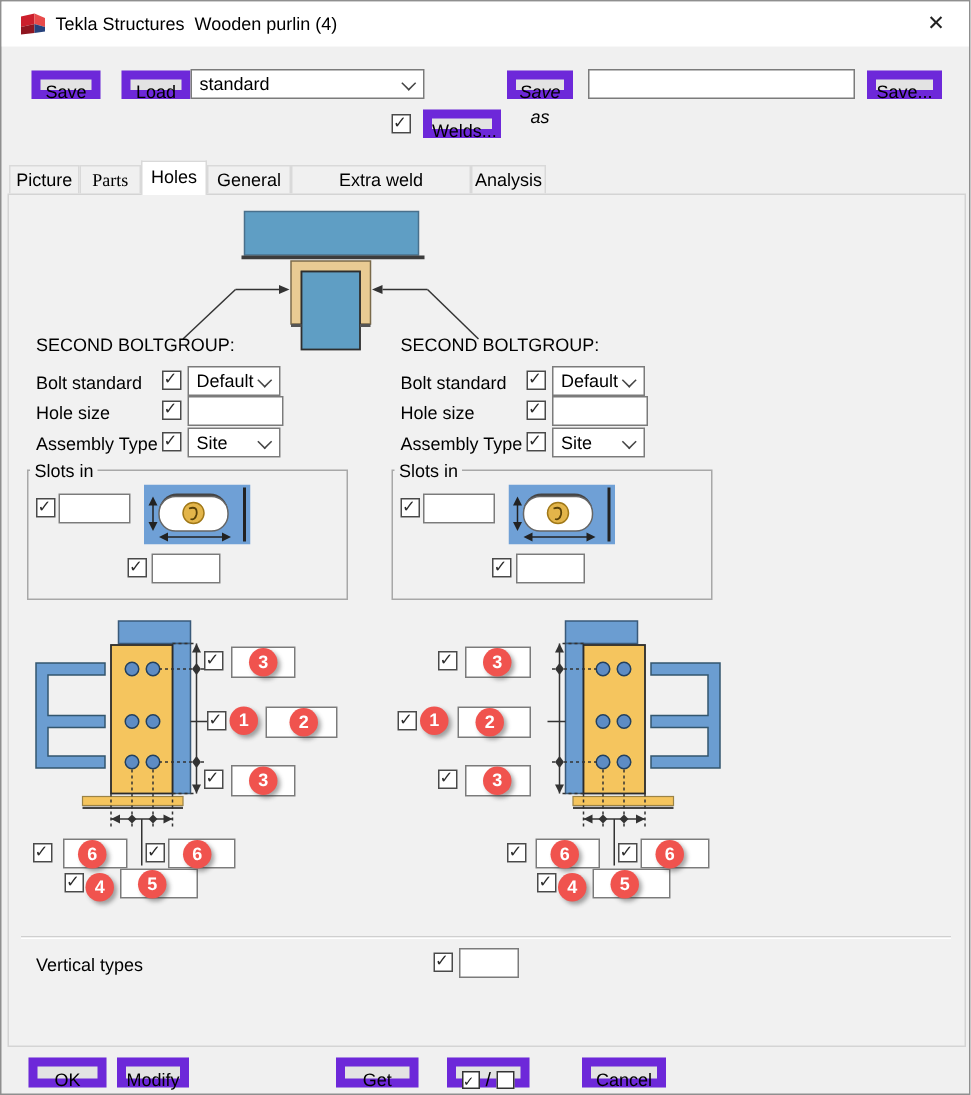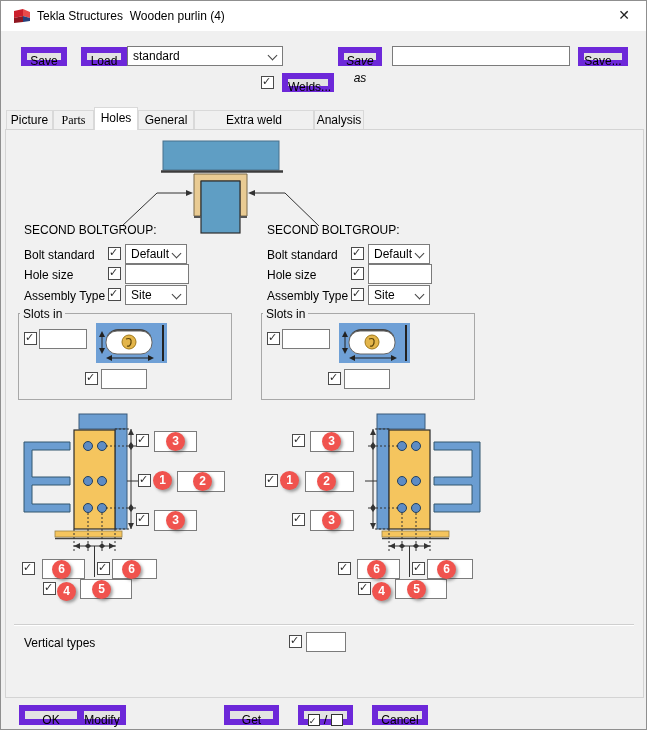--- a/index.html
+++ b/index.html
@@ -263,7 +263,7 @@
     <input class="field" style="left: 300px; top: 502px; width: 40px;" value="">
   </div>
 
-  <div class="btn" style="left:18px;top:704px;width:64px;height:20px;line-height:18px;">OK</div>
+  <div class="btn" style="left:18px;top:704px;width:52px;height:20px;line-height:18px;">OK</div>
   <div class="btn" style="left:77px;top:704px;width:48px;height:20px;line-height:18px;">Modify</div>
   <div class="btn" style="left:150px;top:733px;width:67px;height:20px;line-height:18px;margin-top:35px;">Modify</div>
   <div class="btn" style="left:223px;top:704px;width:55px;height:20px;line-height:18px;">Get</div>

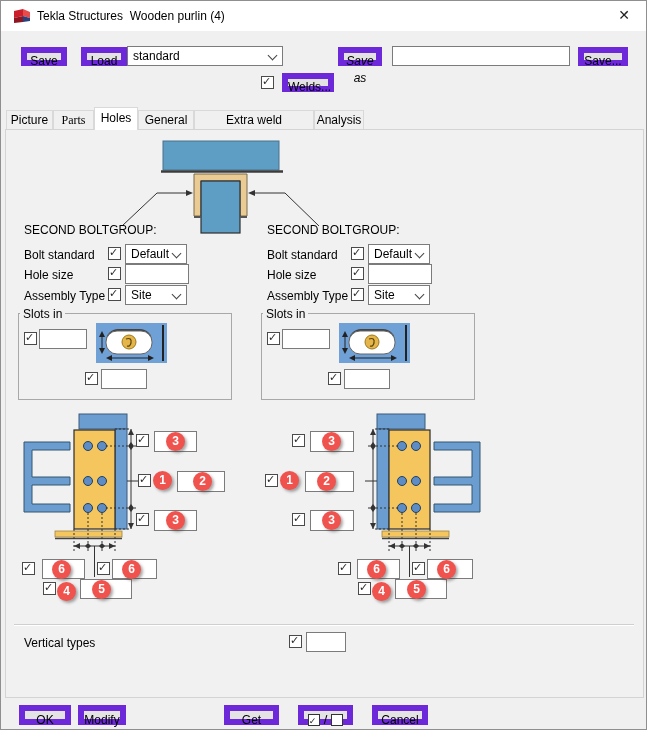--- a/index.html
+++ b/index.html
@@ -270,7 +270,7 @@
   <div class="btn" style="left:297px;top:704px;width:55px;height:20px;line-height:18px;">
     <span class="mini-cb checked"></span><span class="slash">/</span><span class="mini-cb"></span>
   </div>
-  <div class="btn" style="left:371px;top:704px;width:56px;height:20px;line-height:18px;">Cancel</div>
+  <div class="btn" style="left:387px;top:704px;width:56px;height:20px;line-height:18px;">Cancel</div>
 
 </div>
 

